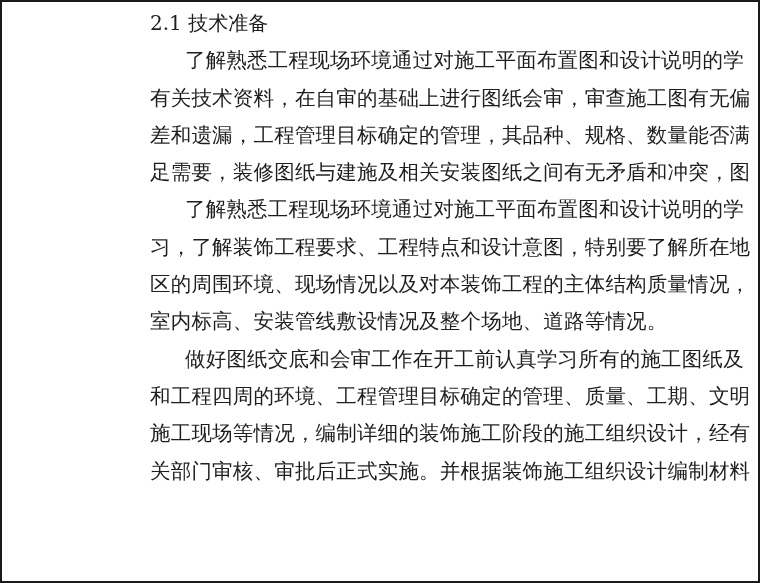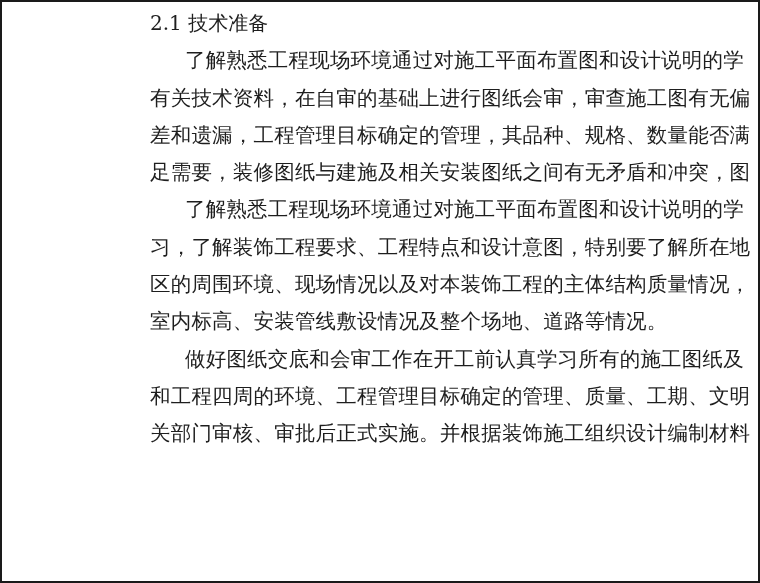--- a/index.html
+++ b/index.html
@@ -49,6 +49,7 @@
     <div class="para">
       <span class="line first">做好图纸交底和会审工作在开工前认真学习所有的施工图纸及</span>
       <span class="line">和工程四周的环境、工程管理目标确定的管理、质量、工期、文明</span>
+      <span class="line">施工现场等情况，编制详细的装饰施工阶段的施工组织设计，经有</span>
       <span class="line">关部门审核、审批后正式实施。并根据装饰施工组织设计编制材料</span>
     </div>
   </div>

